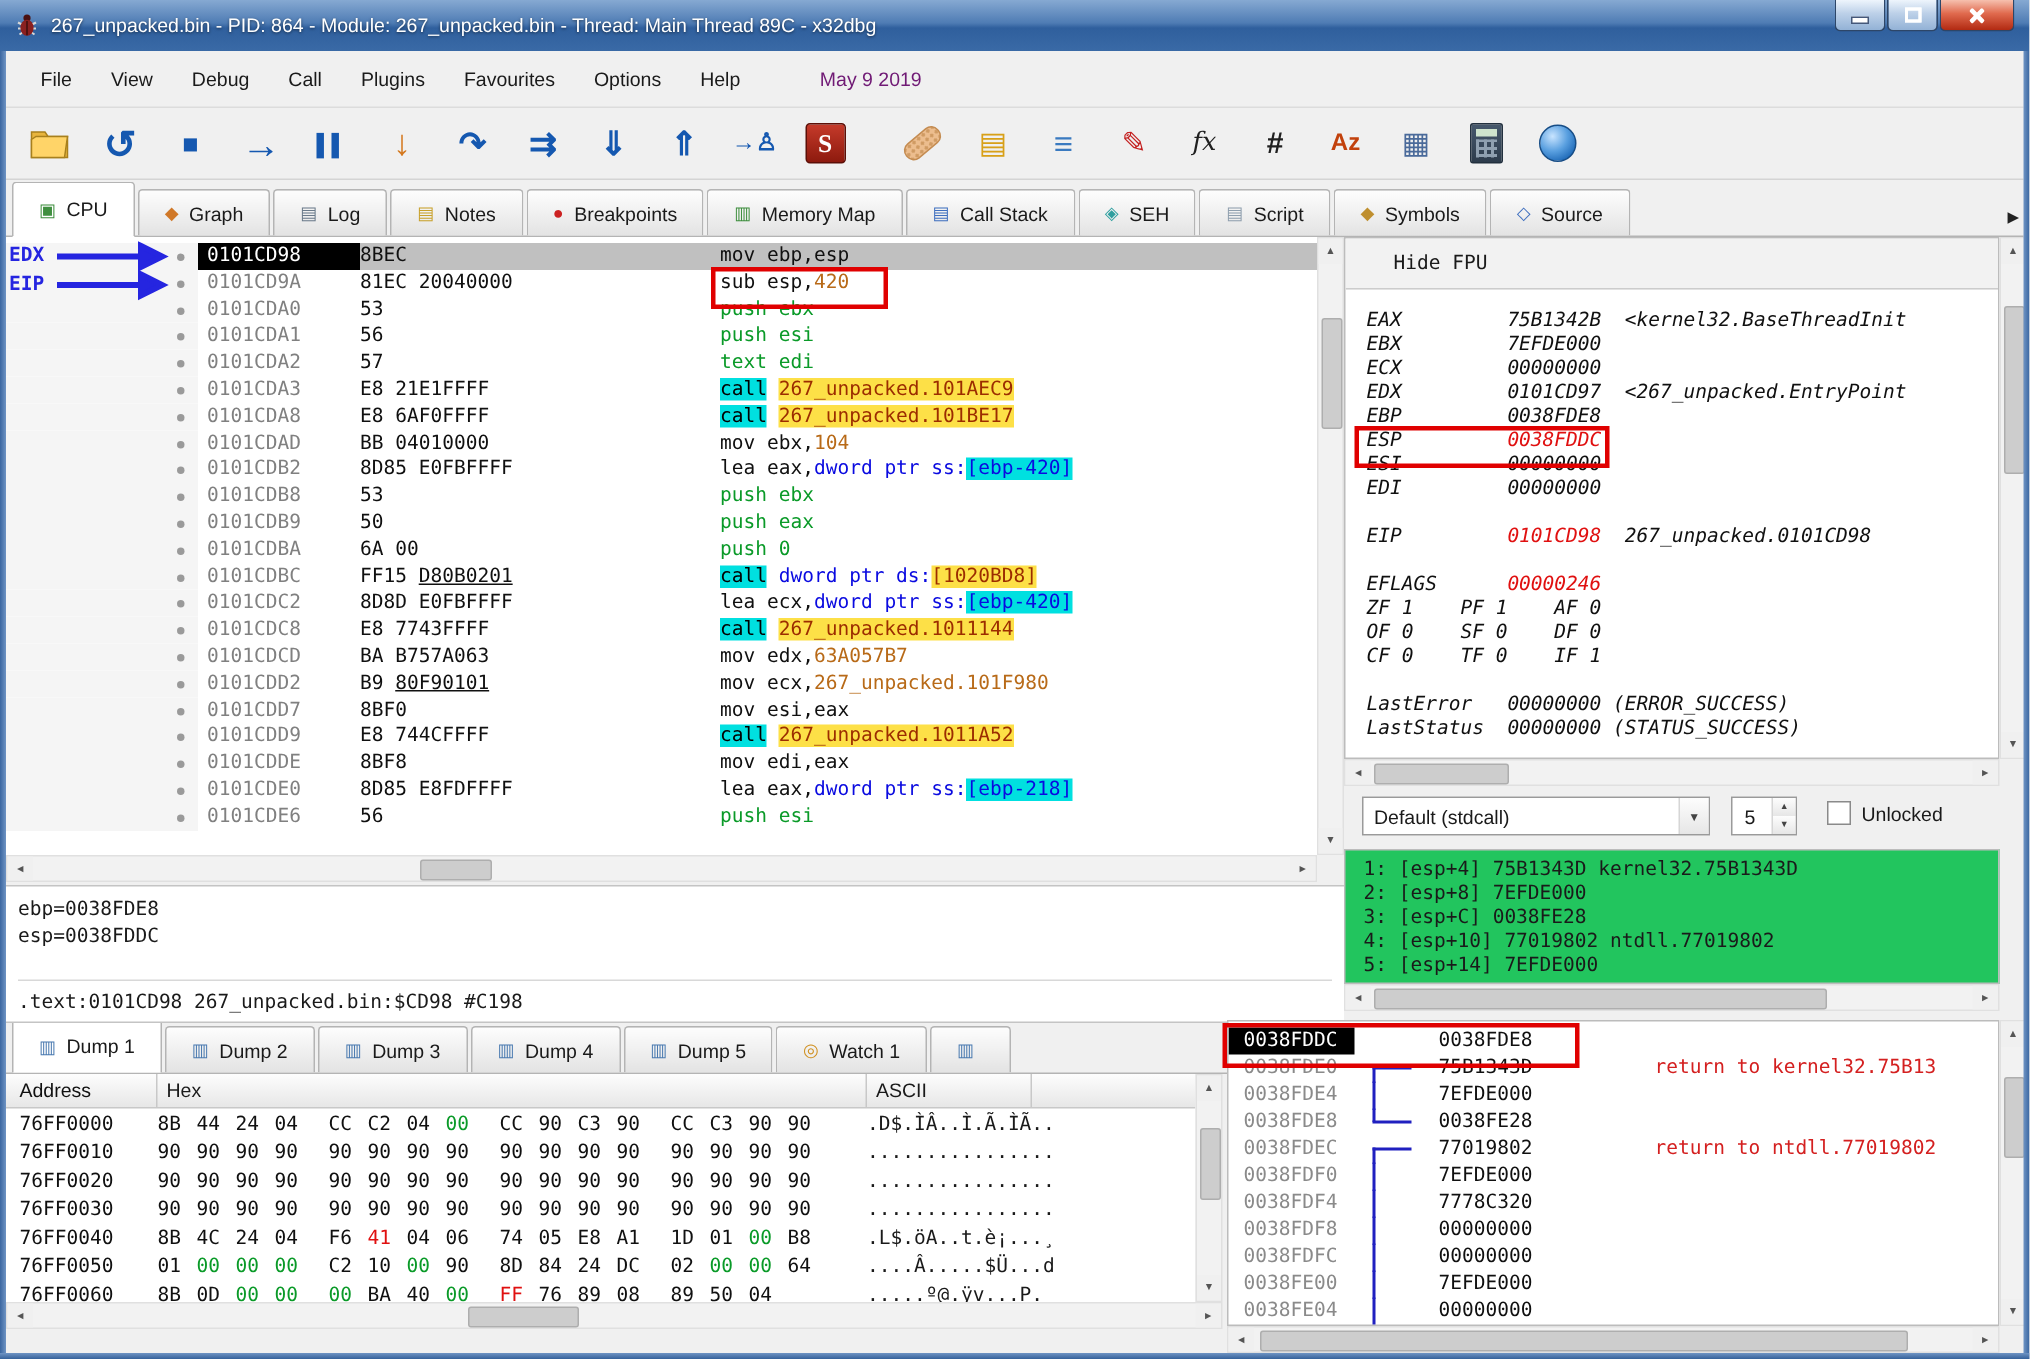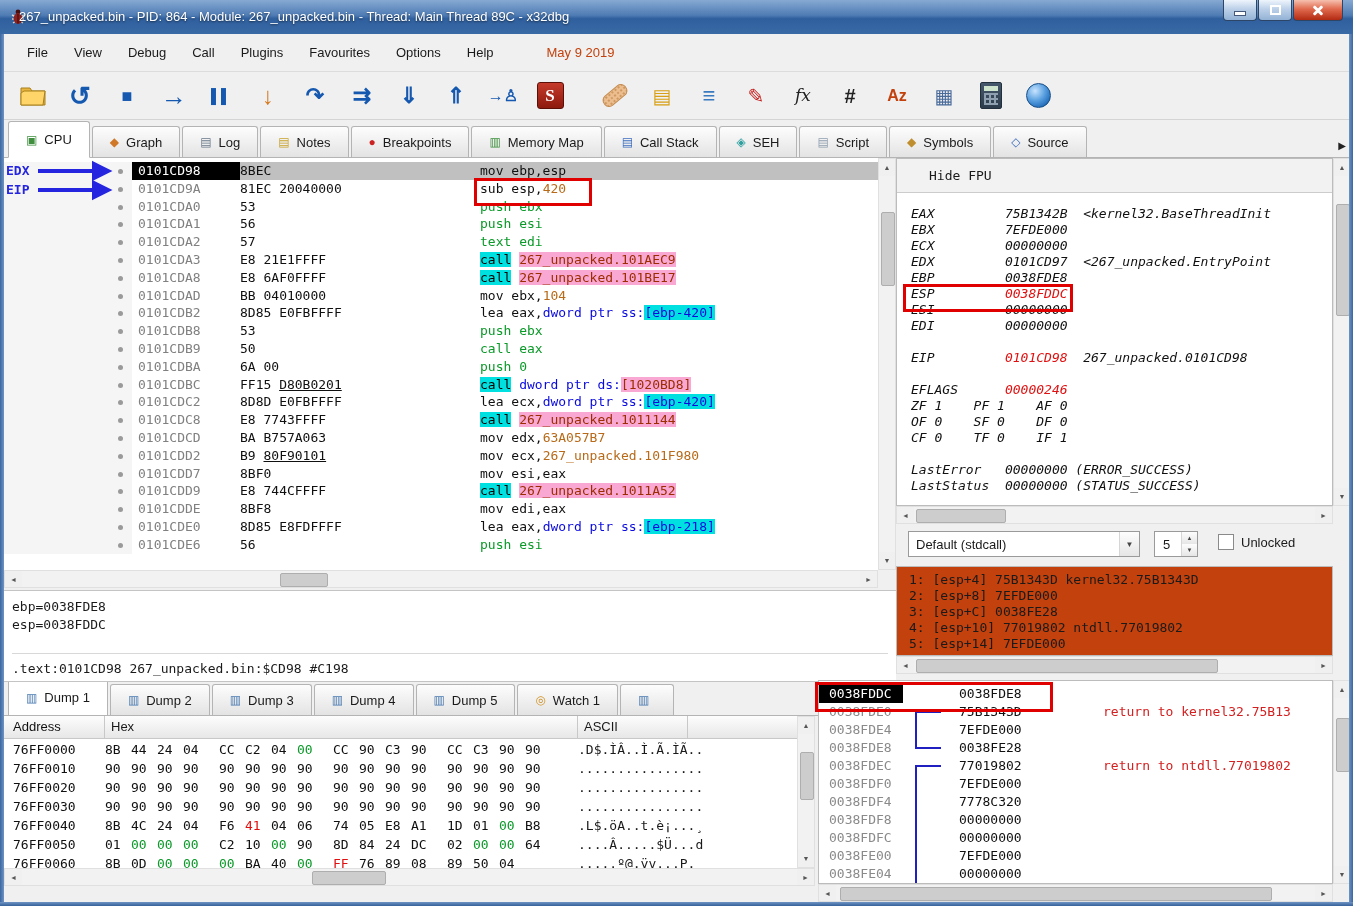--- a/index.html
+++ b/index.html
@@ -10,7 +10,7 @@
   .titlebar{position:absolute;left:0;top:0;width:1353px;height:34px;
     background:linear-gradient(180deg,#86a9d2 0%,#4f7cb4 45%,#2f5f9d 55%,#3a6aa6 100%);}
   .app-icon{position:absolute;left:9px;top:8px;width:18px;height:18px;}
-  .title-text{position:absolute;left:19px;top:9px;color:#fff;text-shadow:0 1px 2px rgba(0,0,0,.55);white-space:nowrap;}
+  .title-text{position:absolute;left:34px;top:9px;color:#fff;text-shadow:0 1px 2px rgba(0,0,0,.55);white-space:nowrap;}
   .win-buttons{position:absolute;right:10px;top:0;display:flex;}
   .winbtn{width:32px;height:20px;border:1px solid #2d4668;border-top:none;border-radius:0 0 4px 4px;
     margin-left:1px;display:flex;align-items:center;justify-content:center;

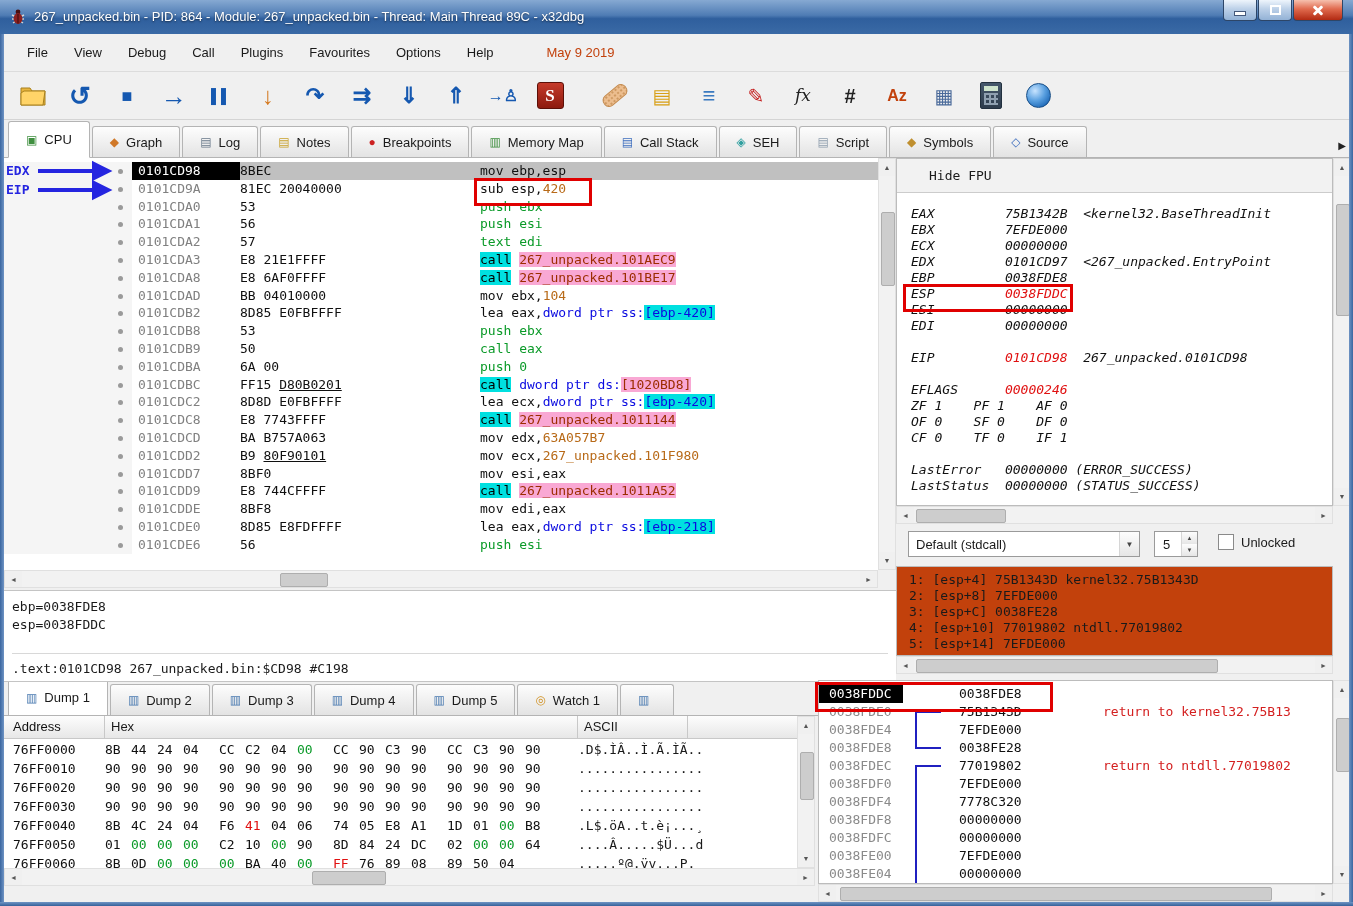--- a/index.html
+++ b/index.html
@@ -32,7 +32,7 @@
     border-bottom:1px solid #dcdcdc;display:flex;align-items:center;padding-left:10px;box-sizing:border-box;}
   .menu-items{display:flex;}
   .menu-item{padding:5px 13px;cursor:default;}
-  .menu-date{color:#c2410c;margin-left:40px;}
+  .menu-date{color:#701a75;margin-left:40px;}
   .toolbar{position:absolute;left:4px;top:72px;width:1345px;height:48px;background:#f0f0f0;
     border-bottom:1px solid #d4d4d4;box-sizing:border-box;}
   .tb-wrap{display:flex;align-items:center;height:100%;padding-left:12px;gap:13px;}

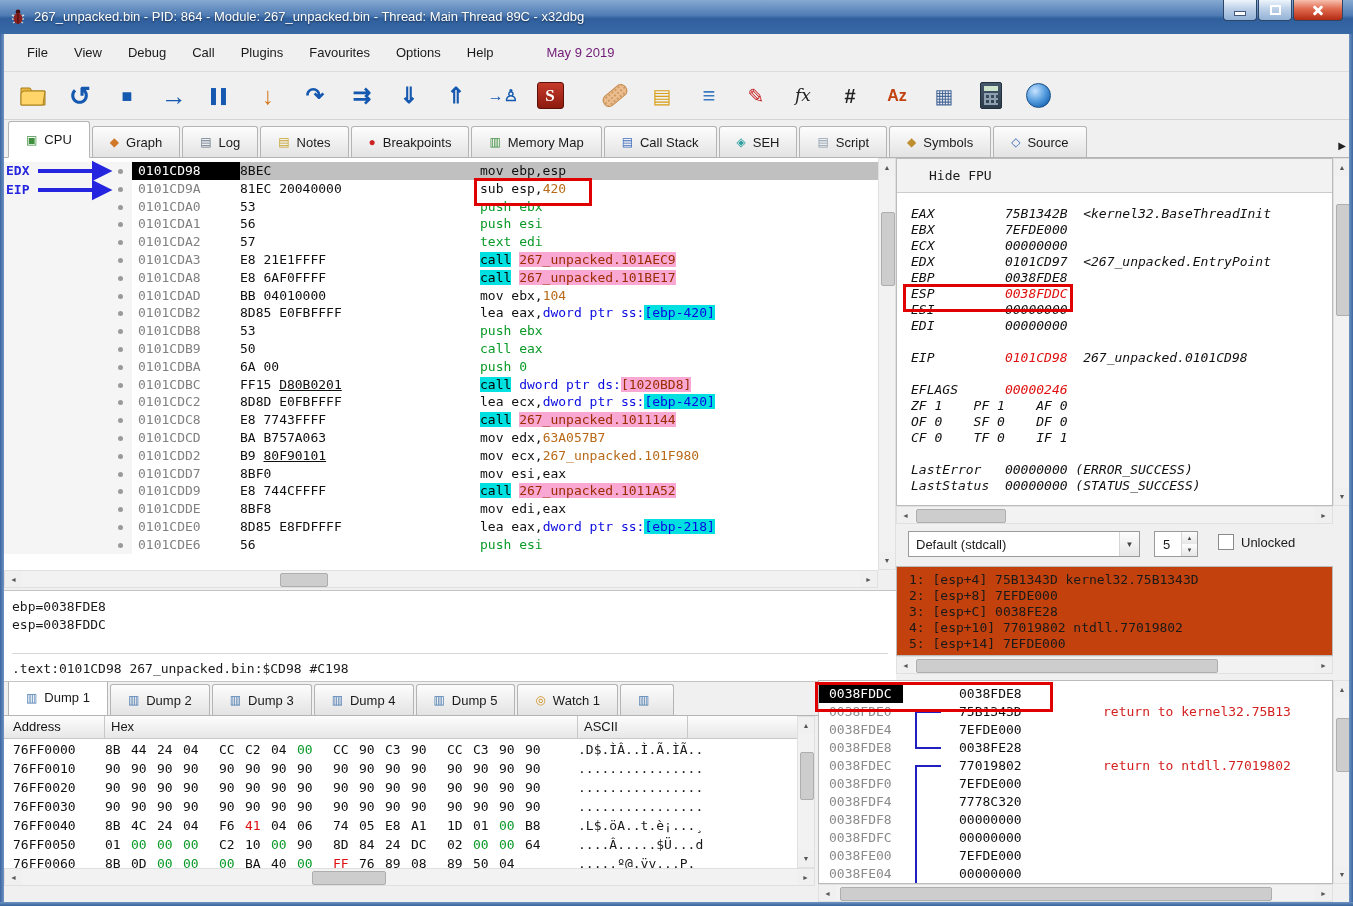--- a/index.html
+++ b/index.html
@@ -77,7 +77,7 @@
   .d-row.sel .d-bytes,.d-row.sel .d-instr{background:#c0c0c0;}
   .tk-k{color:#101010;} .tk-g{color:#0a9a28;} .tk-o{color:#b86a18;} .tk-b{color:#0a0ae0;}
   .tk-cy{background:#00e0e0;color:#000;}
-  .tk-yl{background:#f9a8d4;color:#9c2d00;}
+  .tk-yl{background:#fde047;color:#9c2d00;}
   .tk-mb{background:#00e0e0;color:#0a0ae0;}
   .tk-r{color:#e01010;}
   .u{text-decoration:underline;}

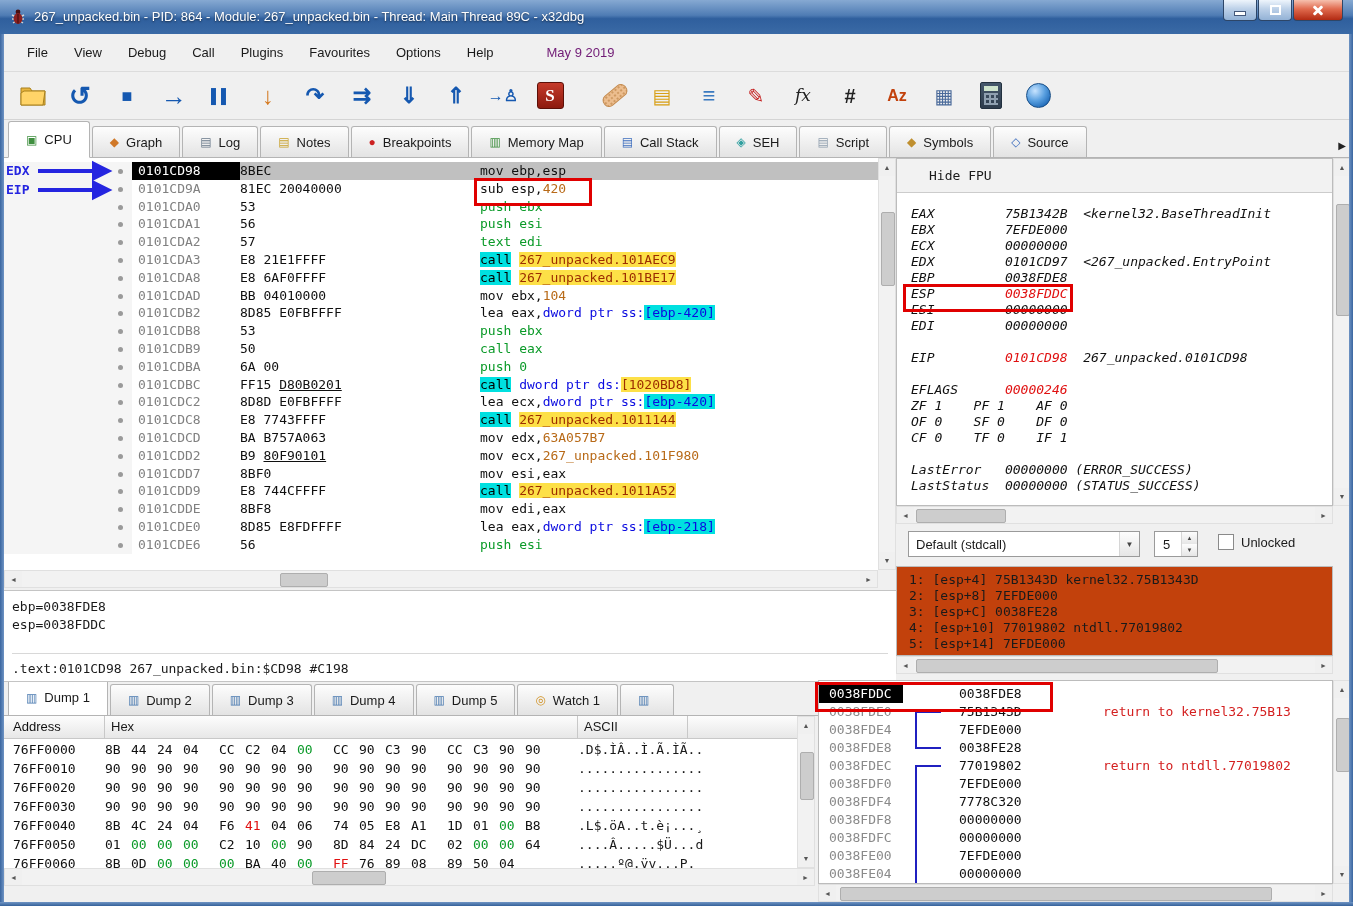--- a/index.html
+++ b/index.html
@@ -345,7 +345,7 @@
         <div class="d-row"><span class="d-gutter"><span class="d-dot"></span></span><span class="d-addr">0101CDAD</span><span class="d-bytes"><span class="tk-k">BB 04010000</span></span><span class="d-instr"><span class="tk-k">mov ebx,</span><span class="tk-o">104</span></span></div>
         <div class="d-row"><span class="d-gutter"><span class="d-dot"></span></span><span class="d-addr">0101CDB2</span><span class="d-bytes"><span class="tk-k">8D85 E0FBFFFF</span></span><span class="d-instr"><span class="tk-k">lea eax,</span><span class="tk-b">dword ptr ss:</span><span class="tk-mb">[ebp-420]</span></span></div>
         <div class="d-row"><span class="d-gutter"><span class="d-dot"></span></span><span class="d-addr">0101CDB8</span><span class="d-bytes"><span class="tk-k">53</span></span><span class="d-instr"><span class="tk-g">push ebx</span></span></div>
-        <div class="d-row"><span class="d-gutter"><span class="d-dot"></span></span><span class="d-addr">0101CDB9</span><span class="d-bytes"><span class="tk-k">50</span></span><span class="d-instr"><span class="tk-g">call eax</span></span></div>
+        <div class="d-row"><span class="d-gutter"><span class="d-dot"></span></span><span class="d-addr">0101CDB9</span><span class="d-bytes"><span class="tk-k">50</span></span><span class="d-instr"><span class="tk-g">push eax</span></span></div>
         <div class="d-row"><span class="d-gutter"><span class="d-dot"></span></span><span class="d-addr">0101CDBA</span><span class="d-bytes"><span class="tk-k">6A 00</span></span><span class="d-instr"><span class="tk-g">push 0</span></span></div>
         <div class="d-row"><span class="d-gutter"><span class="d-dot"></span></span><span class="d-addr">0101CDBC</span><span class="d-bytes"><span class="tk-k">FF15 </span><span class="tk-k u">D80B0201</span></span><span class="d-instr"><span class="tk-cy">call</span><span class="tk-k"> </span><span class="tk-b">dword ptr ds:</span><span class="tk-yl">[1020BD8]</span></span></div>
         <div class="d-row"><span class="d-gutter"><span class="d-dot"></span></span><span class="d-addr">0101CDC2</span><span class="d-bytes"><span class="tk-k">8D8D E0FBFFFF</span></span><span class="d-instr"><span class="tk-k">lea ecx,</span><span class="tk-b">dword ptr ss:</span><span class="tk-mb">[ebp-420]</span></span></div>

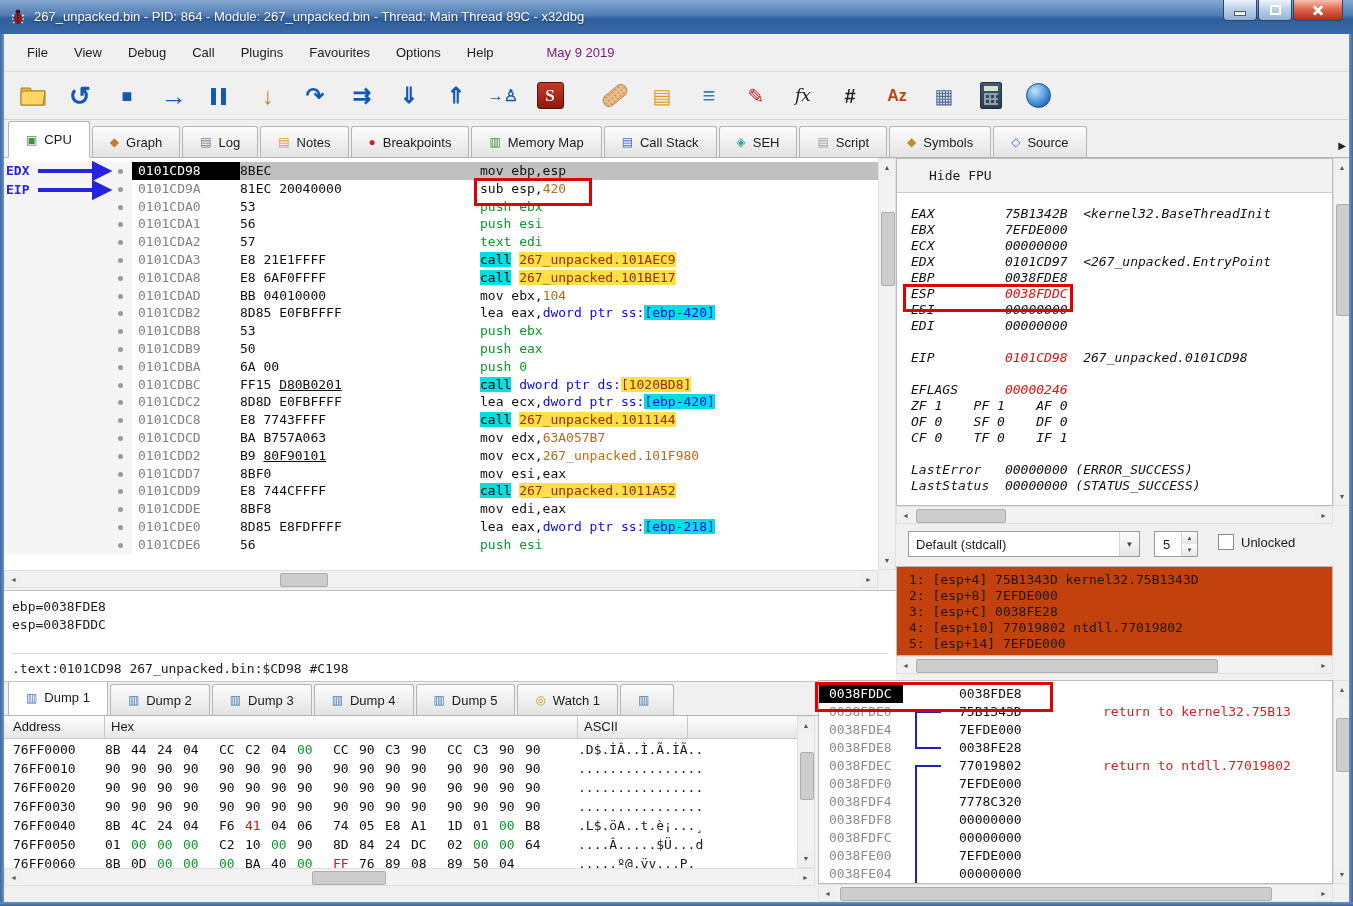--- a/index.html
+++ b/index.html
@@ -101,7 +101,7 @@
     background:linear-gradient(#fdfdfd,#e6e6e6);}
   .chk{position:absolute;left:322px;top:12px;display:flex;align-items:center;gap:7px;}
   .chk .box{width:14px;height:14px;background:#fff;border:1px solid #8a8a8a;}
-  .args{position:absolute;left:896px;top:566px;width:437px;height:90px;background:#c2410c;border:1px solid #bcbcbc;
+  .args{position:absolute;left:896px;top:566px;width:437px;height:90px;background:#22c55e;border:1px solid #bcbcbc;
     box-sizing:border-box;overflow:hidden;font-family:"DejaVu Sans Mono",monospace;font-size:13px;}
   .arg-line{height:16px;line-height:16px;padding-left:12px;white-space:pre;}
   .args > div{padding-top:5px;}

